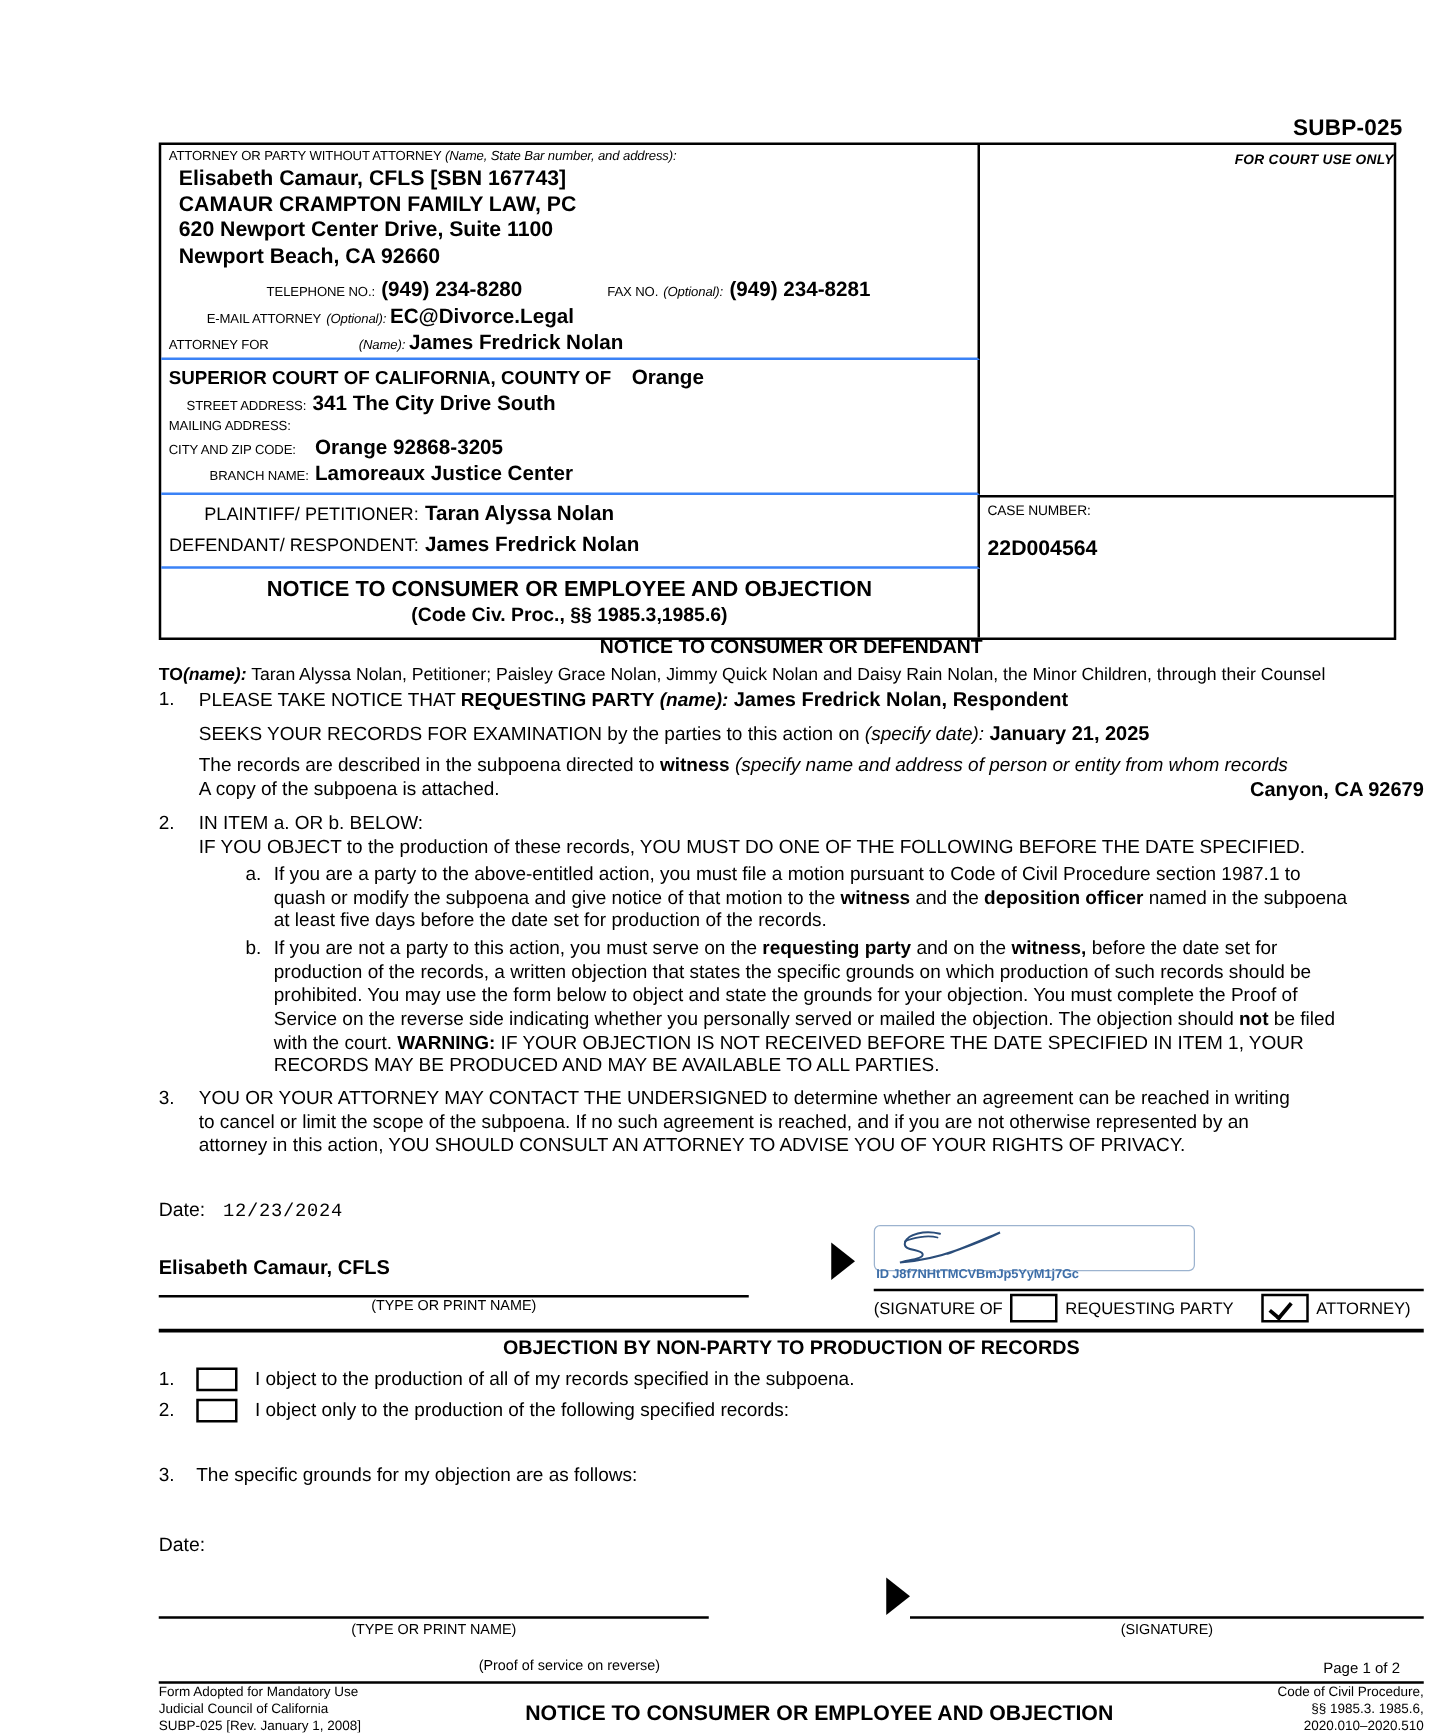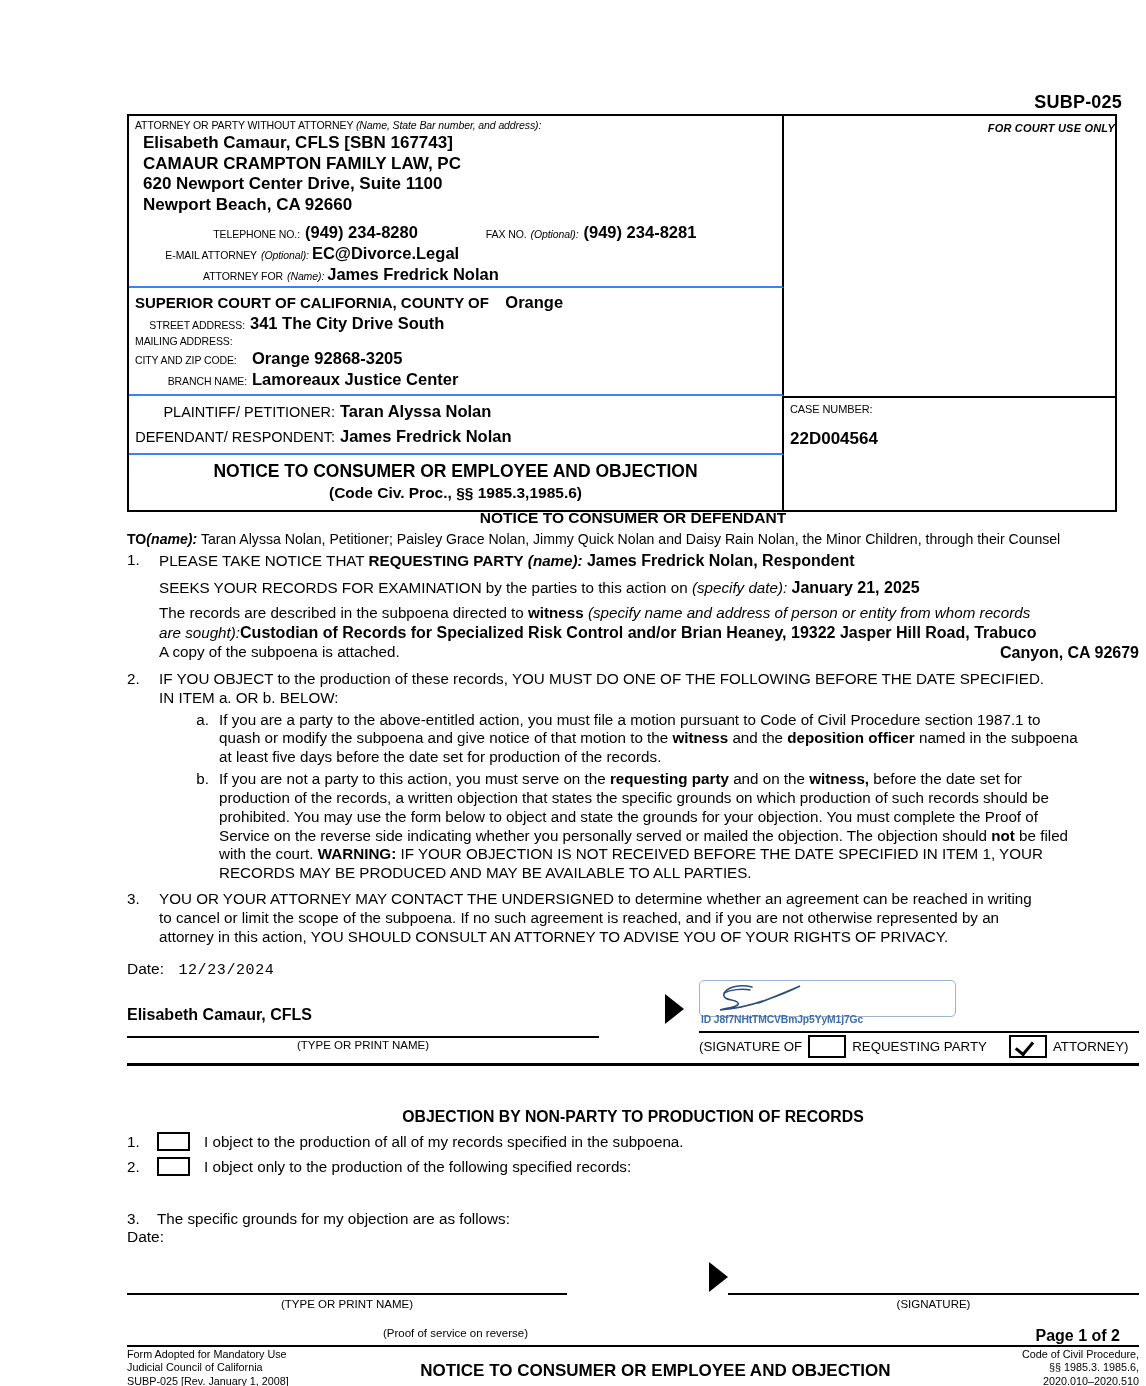--- a/index.html
+++ b/index.html
@@ -361,7 +361,7 @@
           </div>
 
           <div class="kv-line">
-            <span class="lbl" style="display:inline-block;width:148px;text-align:right;">ATTORNEY FOR</span>
+            <span class="lbl" style="display:inline-block;width:148px;">ATTORNEY FOR</span>
             <i class="lbl" style="margin-left:4px;">(Name):</i>
             <span class="val" style="margin-left:3px;">James Fredrick Nolan</span>
           </div>

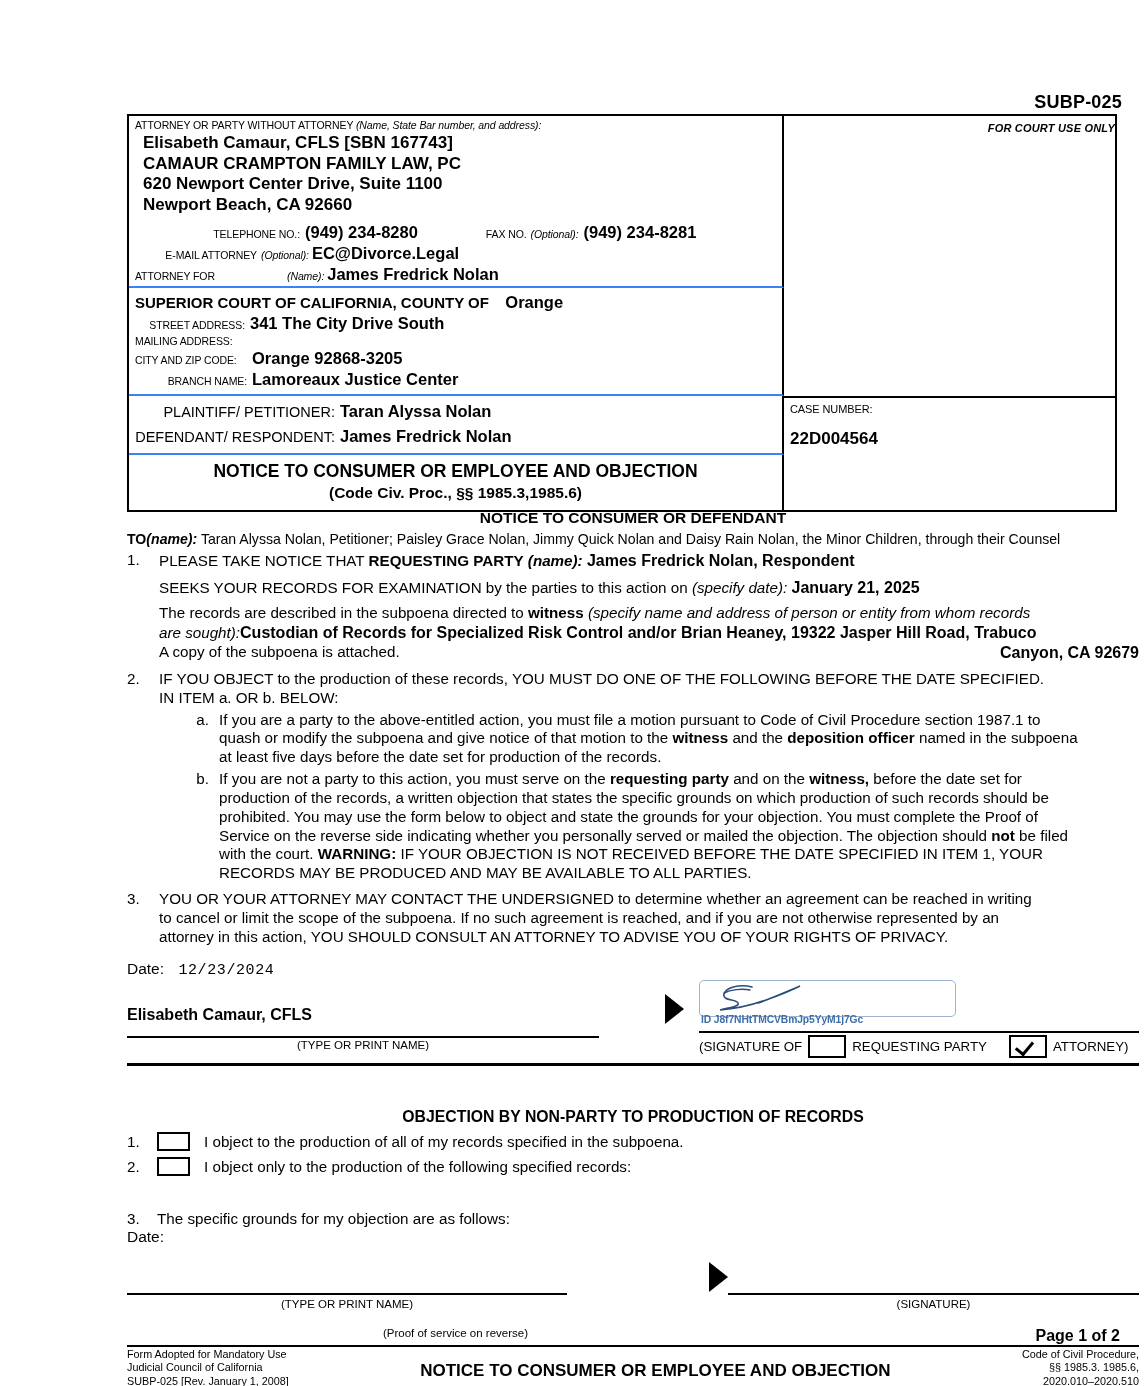--- a/index.html
+++ b/index.html
@@ -460,9 +460,6 @@
           <span>The records are described in the subpoena directed to</span>
           <b>witness</b>
           <i>(specify name and address of person or entity from whom records</i>
-        </div>
-        <div>
-          <i>are sought):</i><b style="font-size:16px;">Custodian of Records for Specialized Risk Control and/or Brian Heaney, 19322 Jasper Hill Road, Trabuco</b>
         </div>
         <div style="display:flex;justify-content:space-between;">
           <span>A copy of the subpoena is attached.</span>

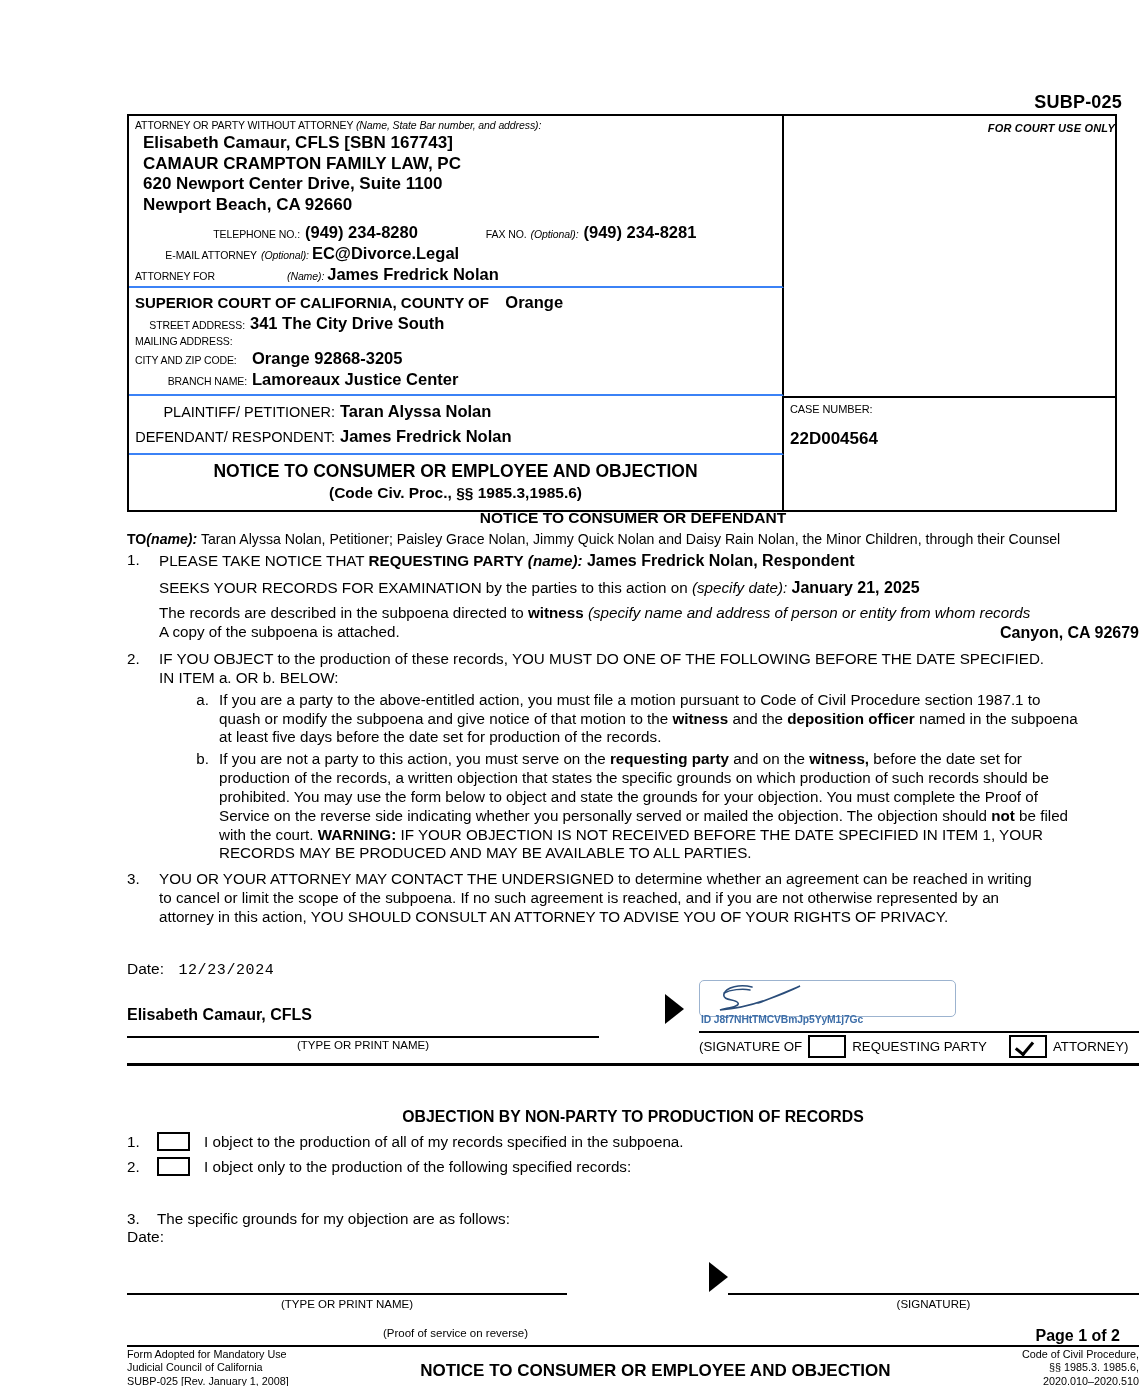--- a/index.html
+++ b/index.html
@@ -471,11 +471,11 @@
     <div class="num-item gap">
       <div class="num">2.</div>
       <div class="item-body">
+        <div>IN ITEM a. OR b. BELOW:</div>
         <div>
           <span>IF YOU OBJECT</span>
           <span>to the production of these records, YOU MUST DO ONE OF THE FOLLOWING BEFORE THE DATE SPECIFIED.</span>
         </div>
-        <div>IN ITEM a. OR b. BELOW:</div>
 
         <div class="num-item sub-list" style="margin-top:3px;">
           <div class="num-b">a.</div>

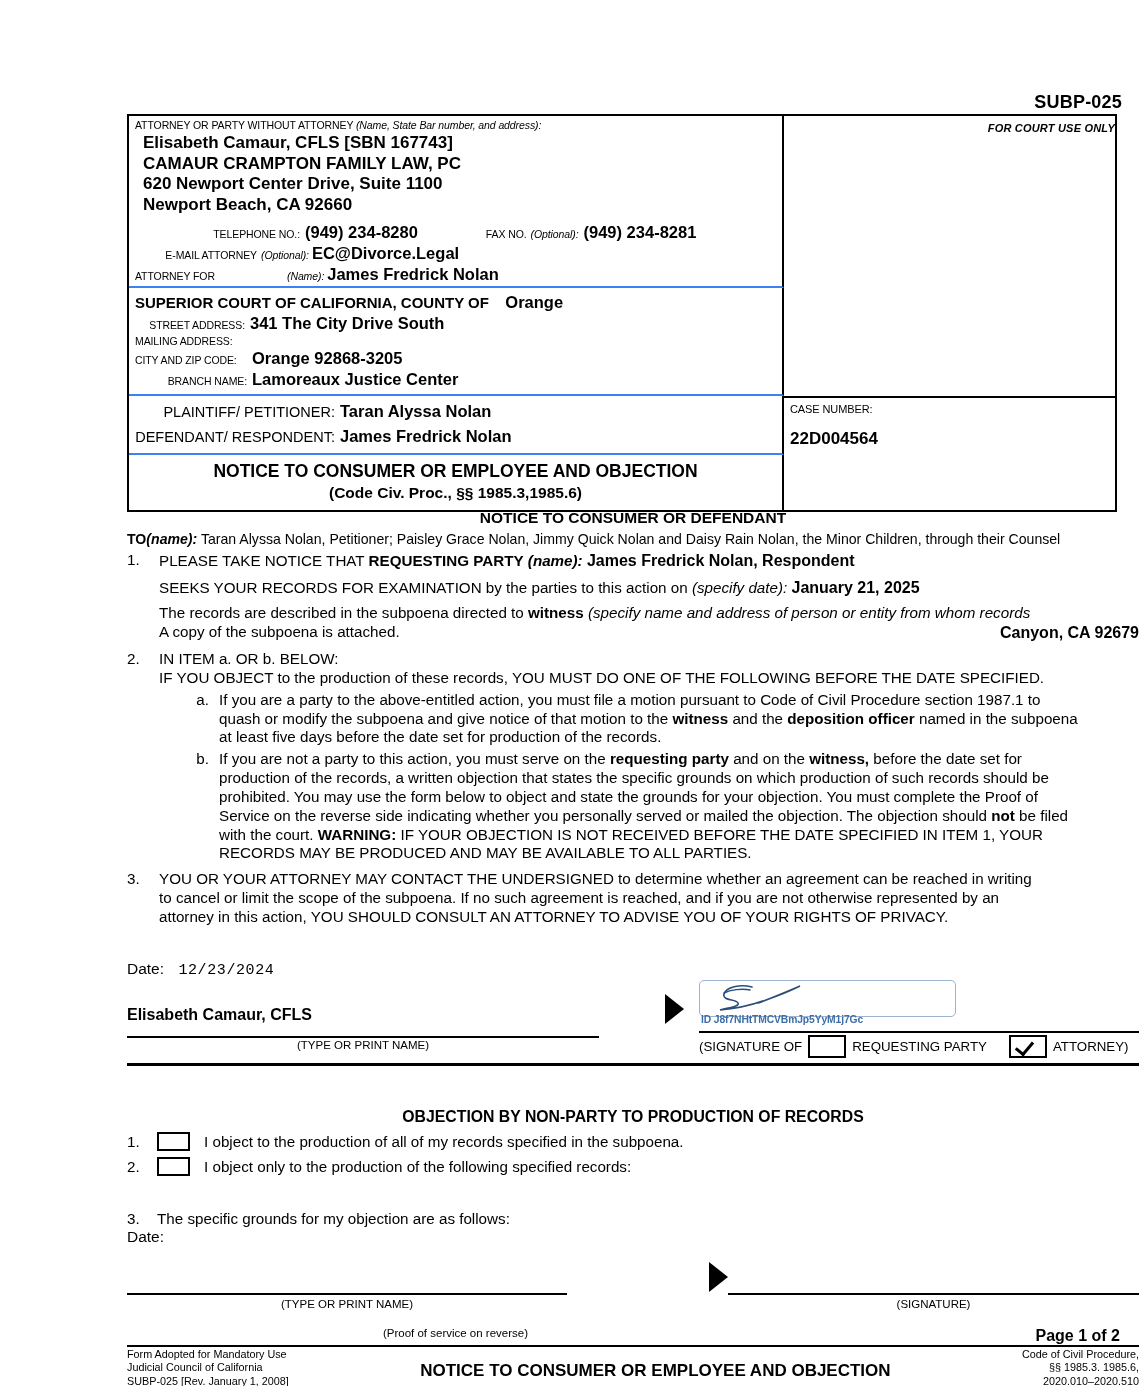--- a/index.html
+++ b/index.html
@@ -233,7 +233,6 @@
     top: 1070px;
     width: 1012px;
     font-size: 15.2px;
-    margin-top: 38px;
   }
   .obj-title {
     text-align: center;

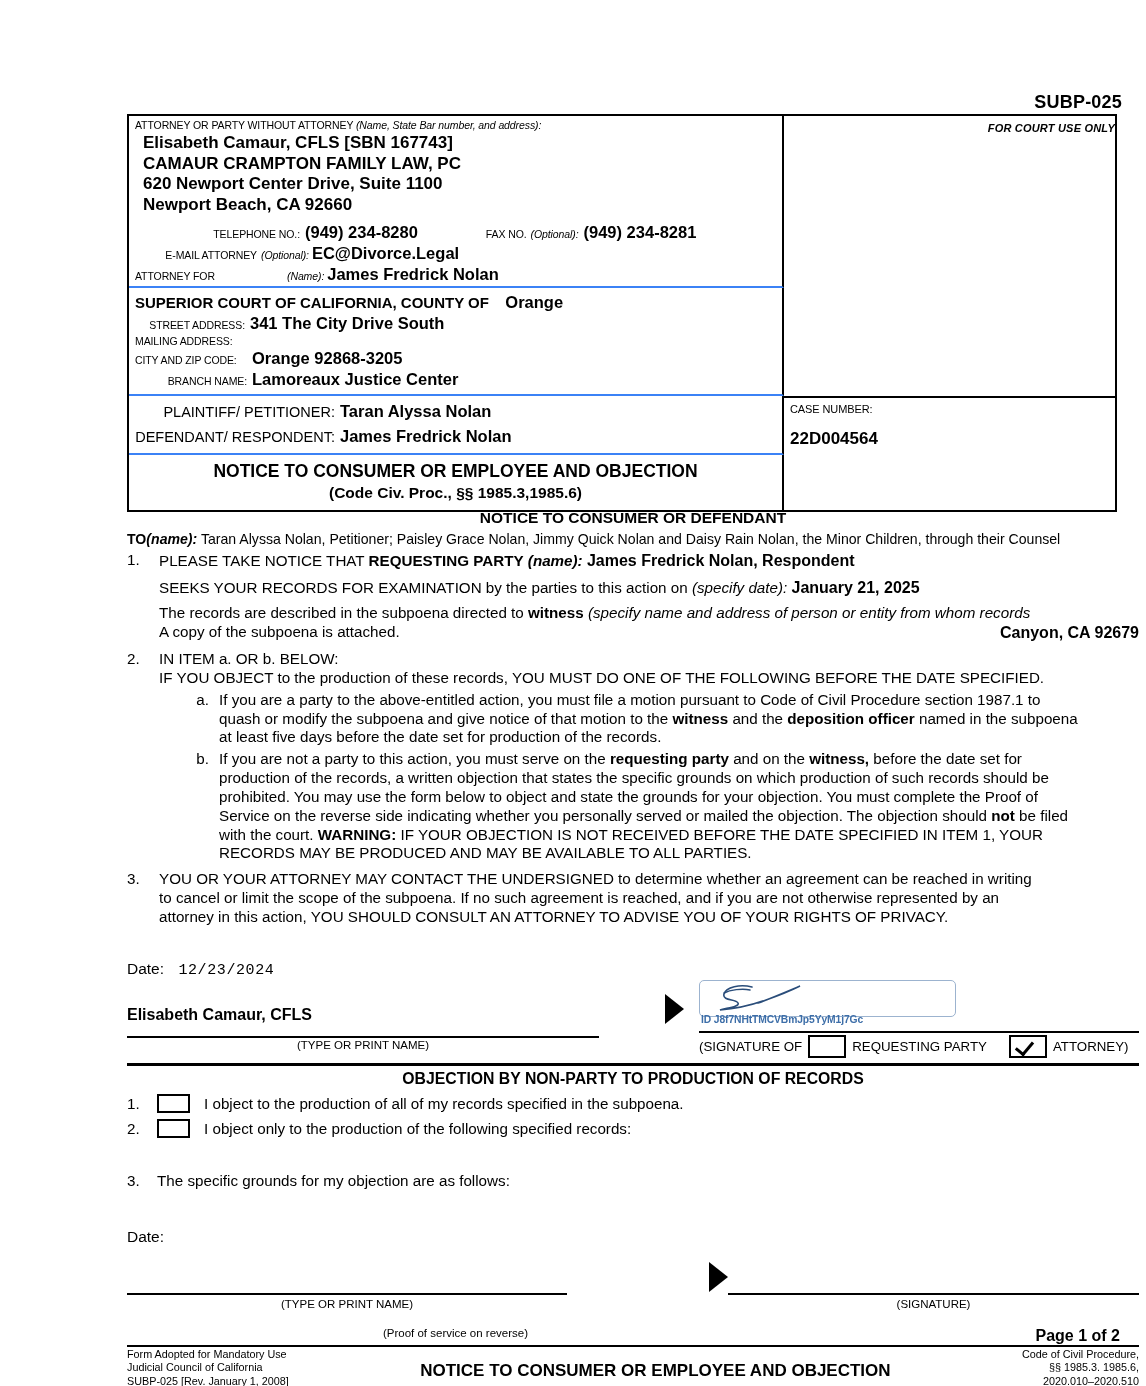--- a/index.html
+++ b/index.html
@@ -295,8 +295,8 @@
     position: absolute;
     right: 26px;
     top: 1327px;
-    font-size: 16px;
-    font-weight: bold;
+    font-size: 12px;
+    font-weight: normal;
   }
   .foot-rule {
     position: absolute;

